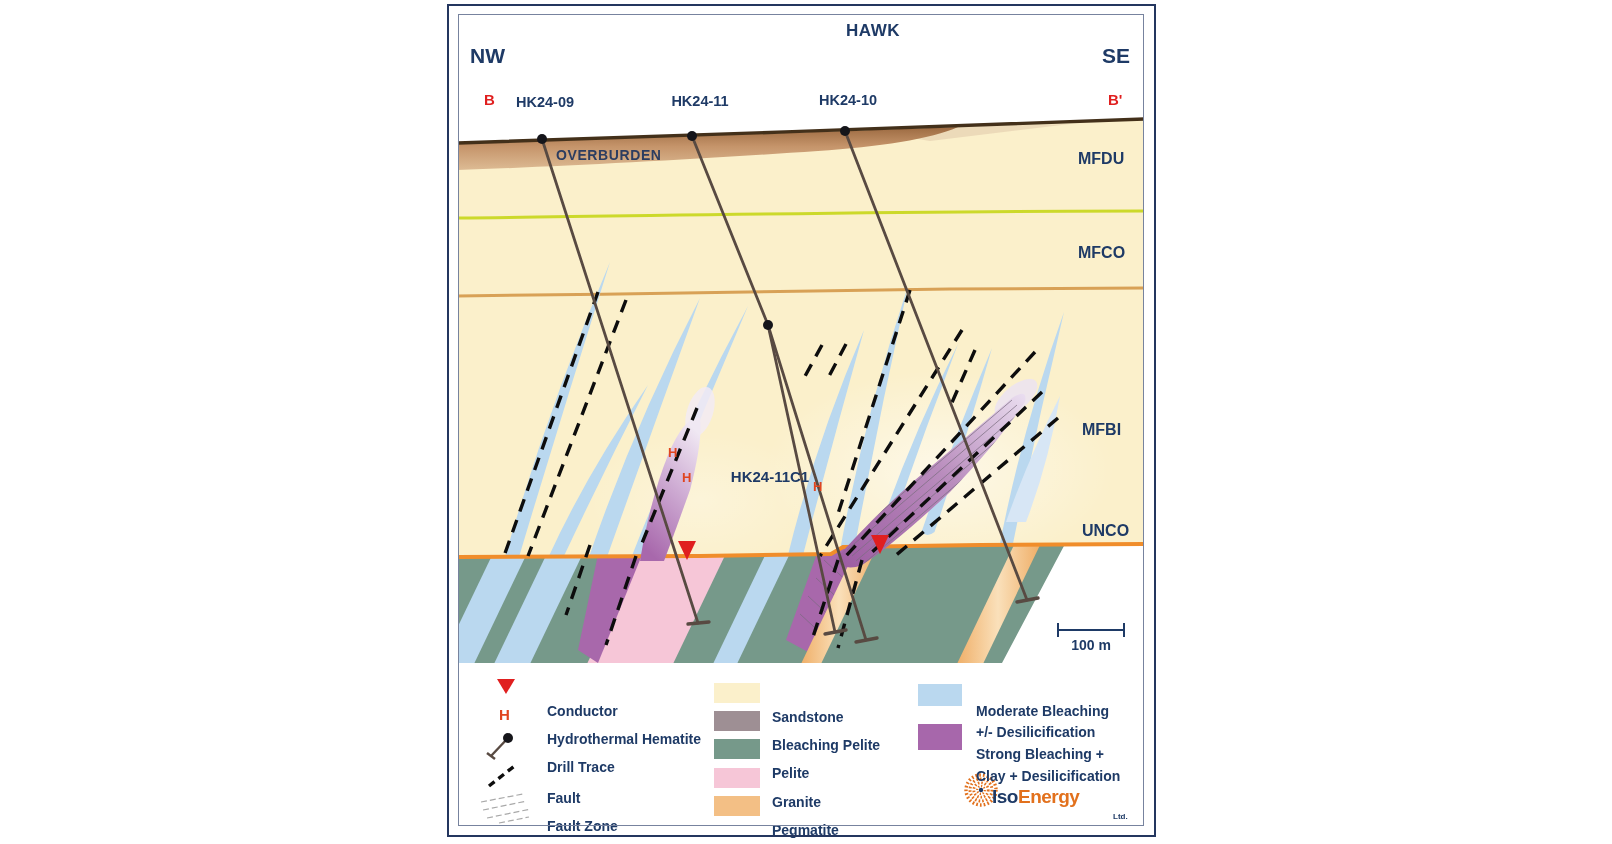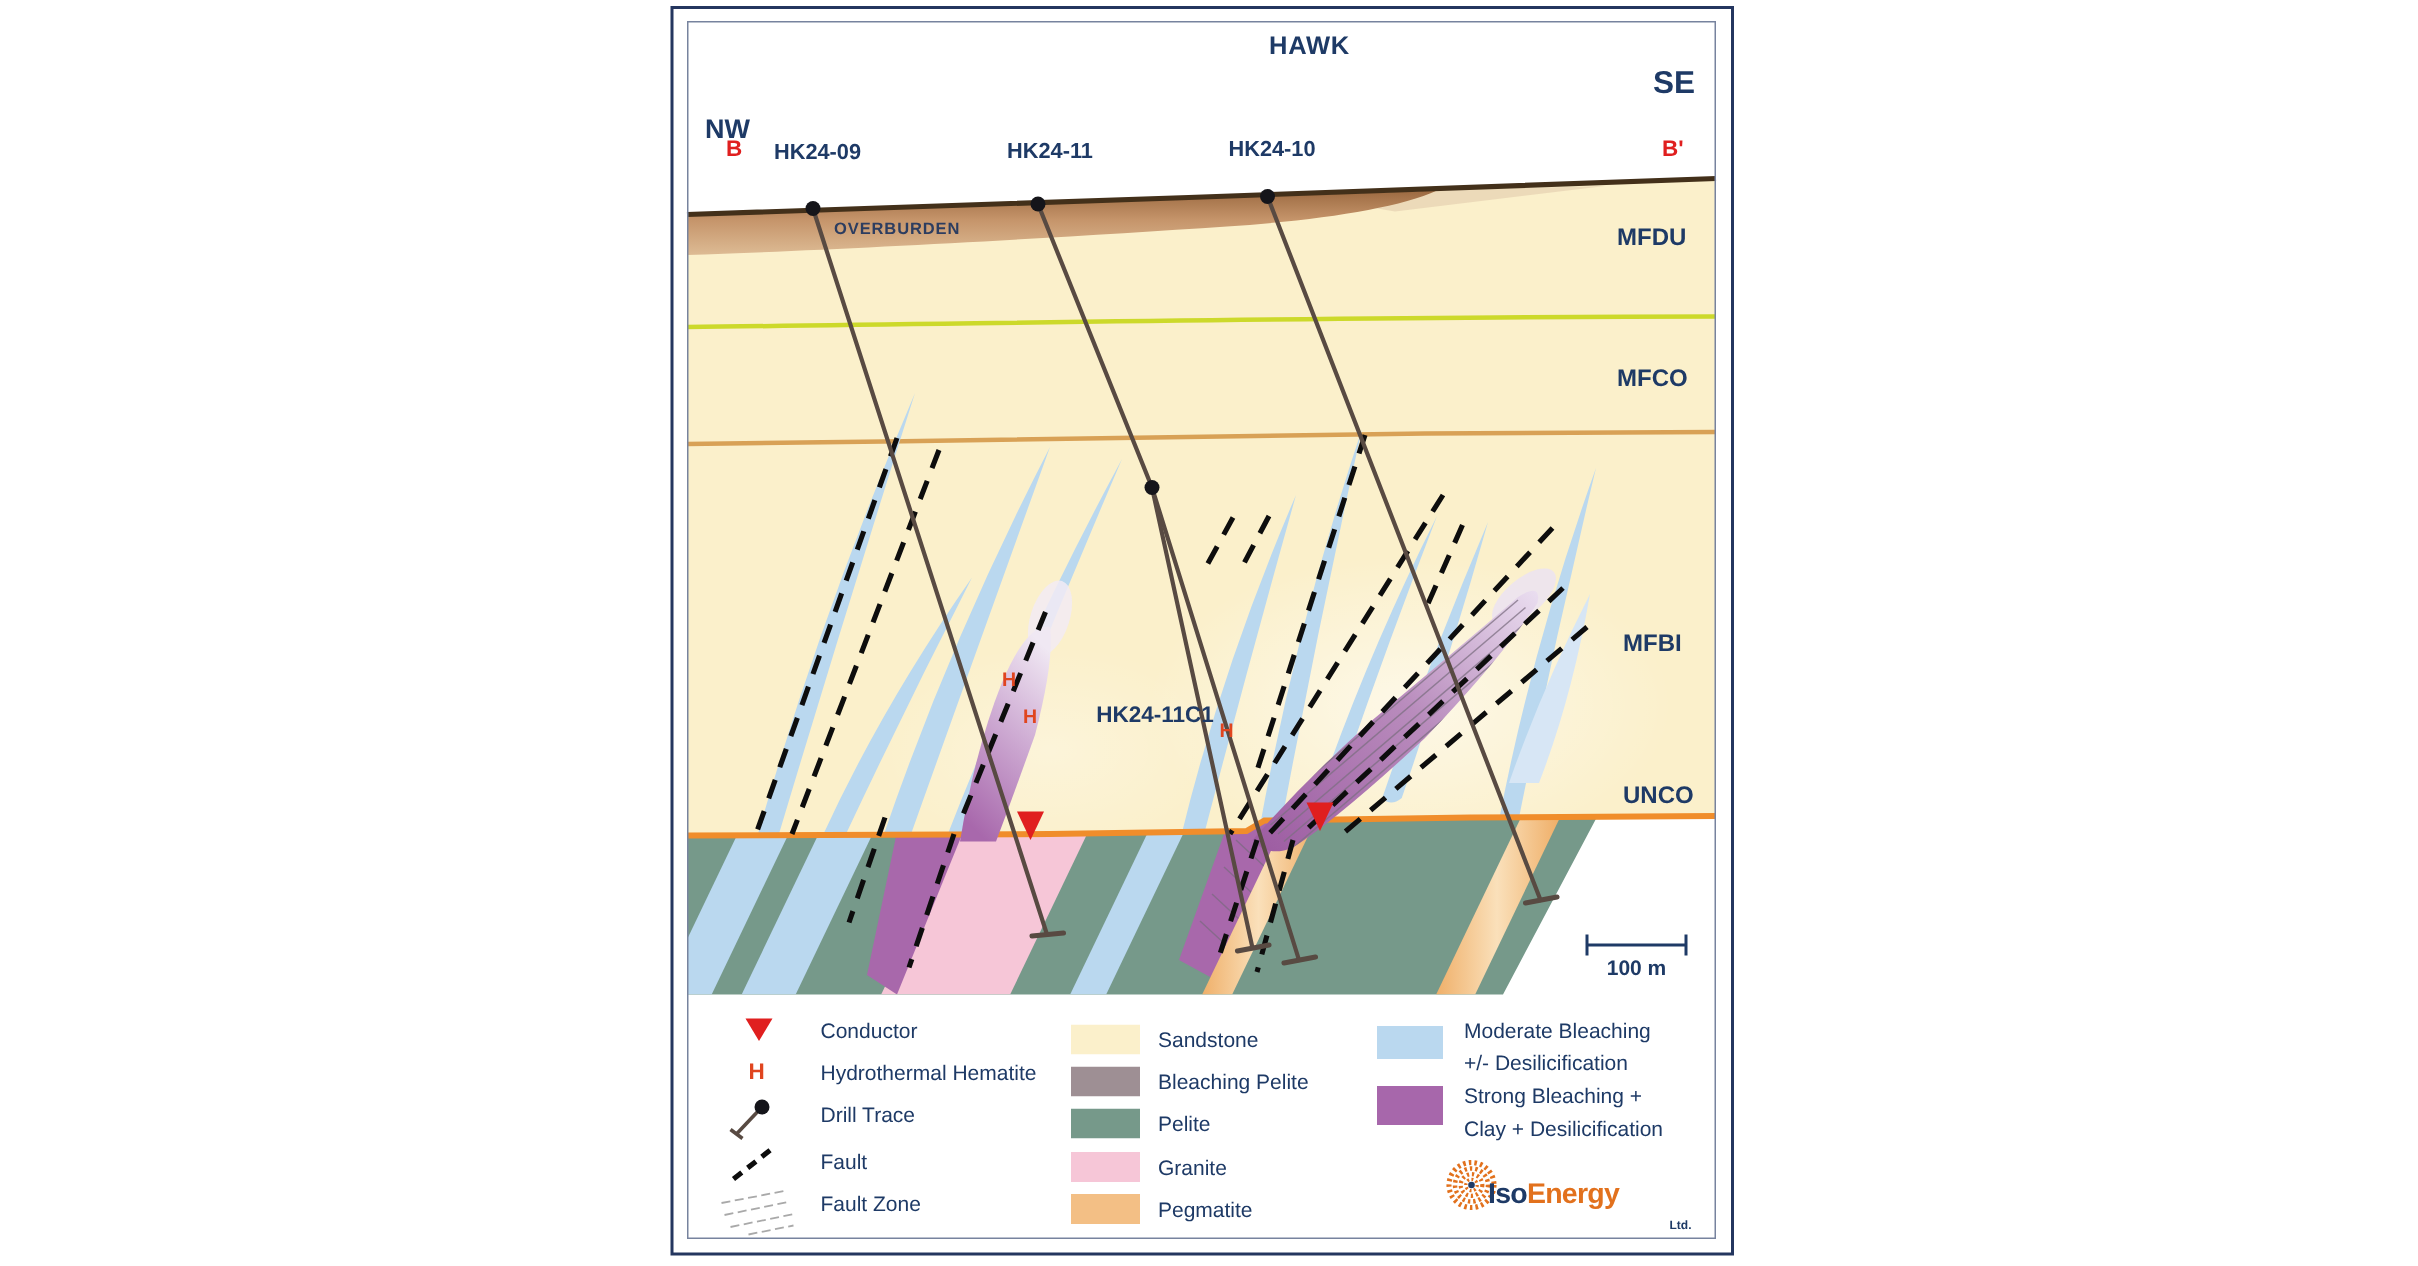--- a/index.html
+++ b/index.html
@@ -14,7 +14,7 @@
   .bold{font-weight:bold;}
   .red{color:#e01f1f;}
   .title{left:458px;top:21px;width:830px;text-align:center;font-size:17px;font-weight:bold;letter-spacing:.5px;}
-  .nw{left:470px;top:44px;font-size:18px;margin-top:32px;}
+  .nw{left:470px;top:44px;font-size:21px;}
   .se{left:1102px;top:44px;font-size:21px;}
   .bmark{font-size:15px;font-weight:bold;}
   .hole-lbl{font-size:14.5px;font-weight:bold;text-align:center;width:90px;}

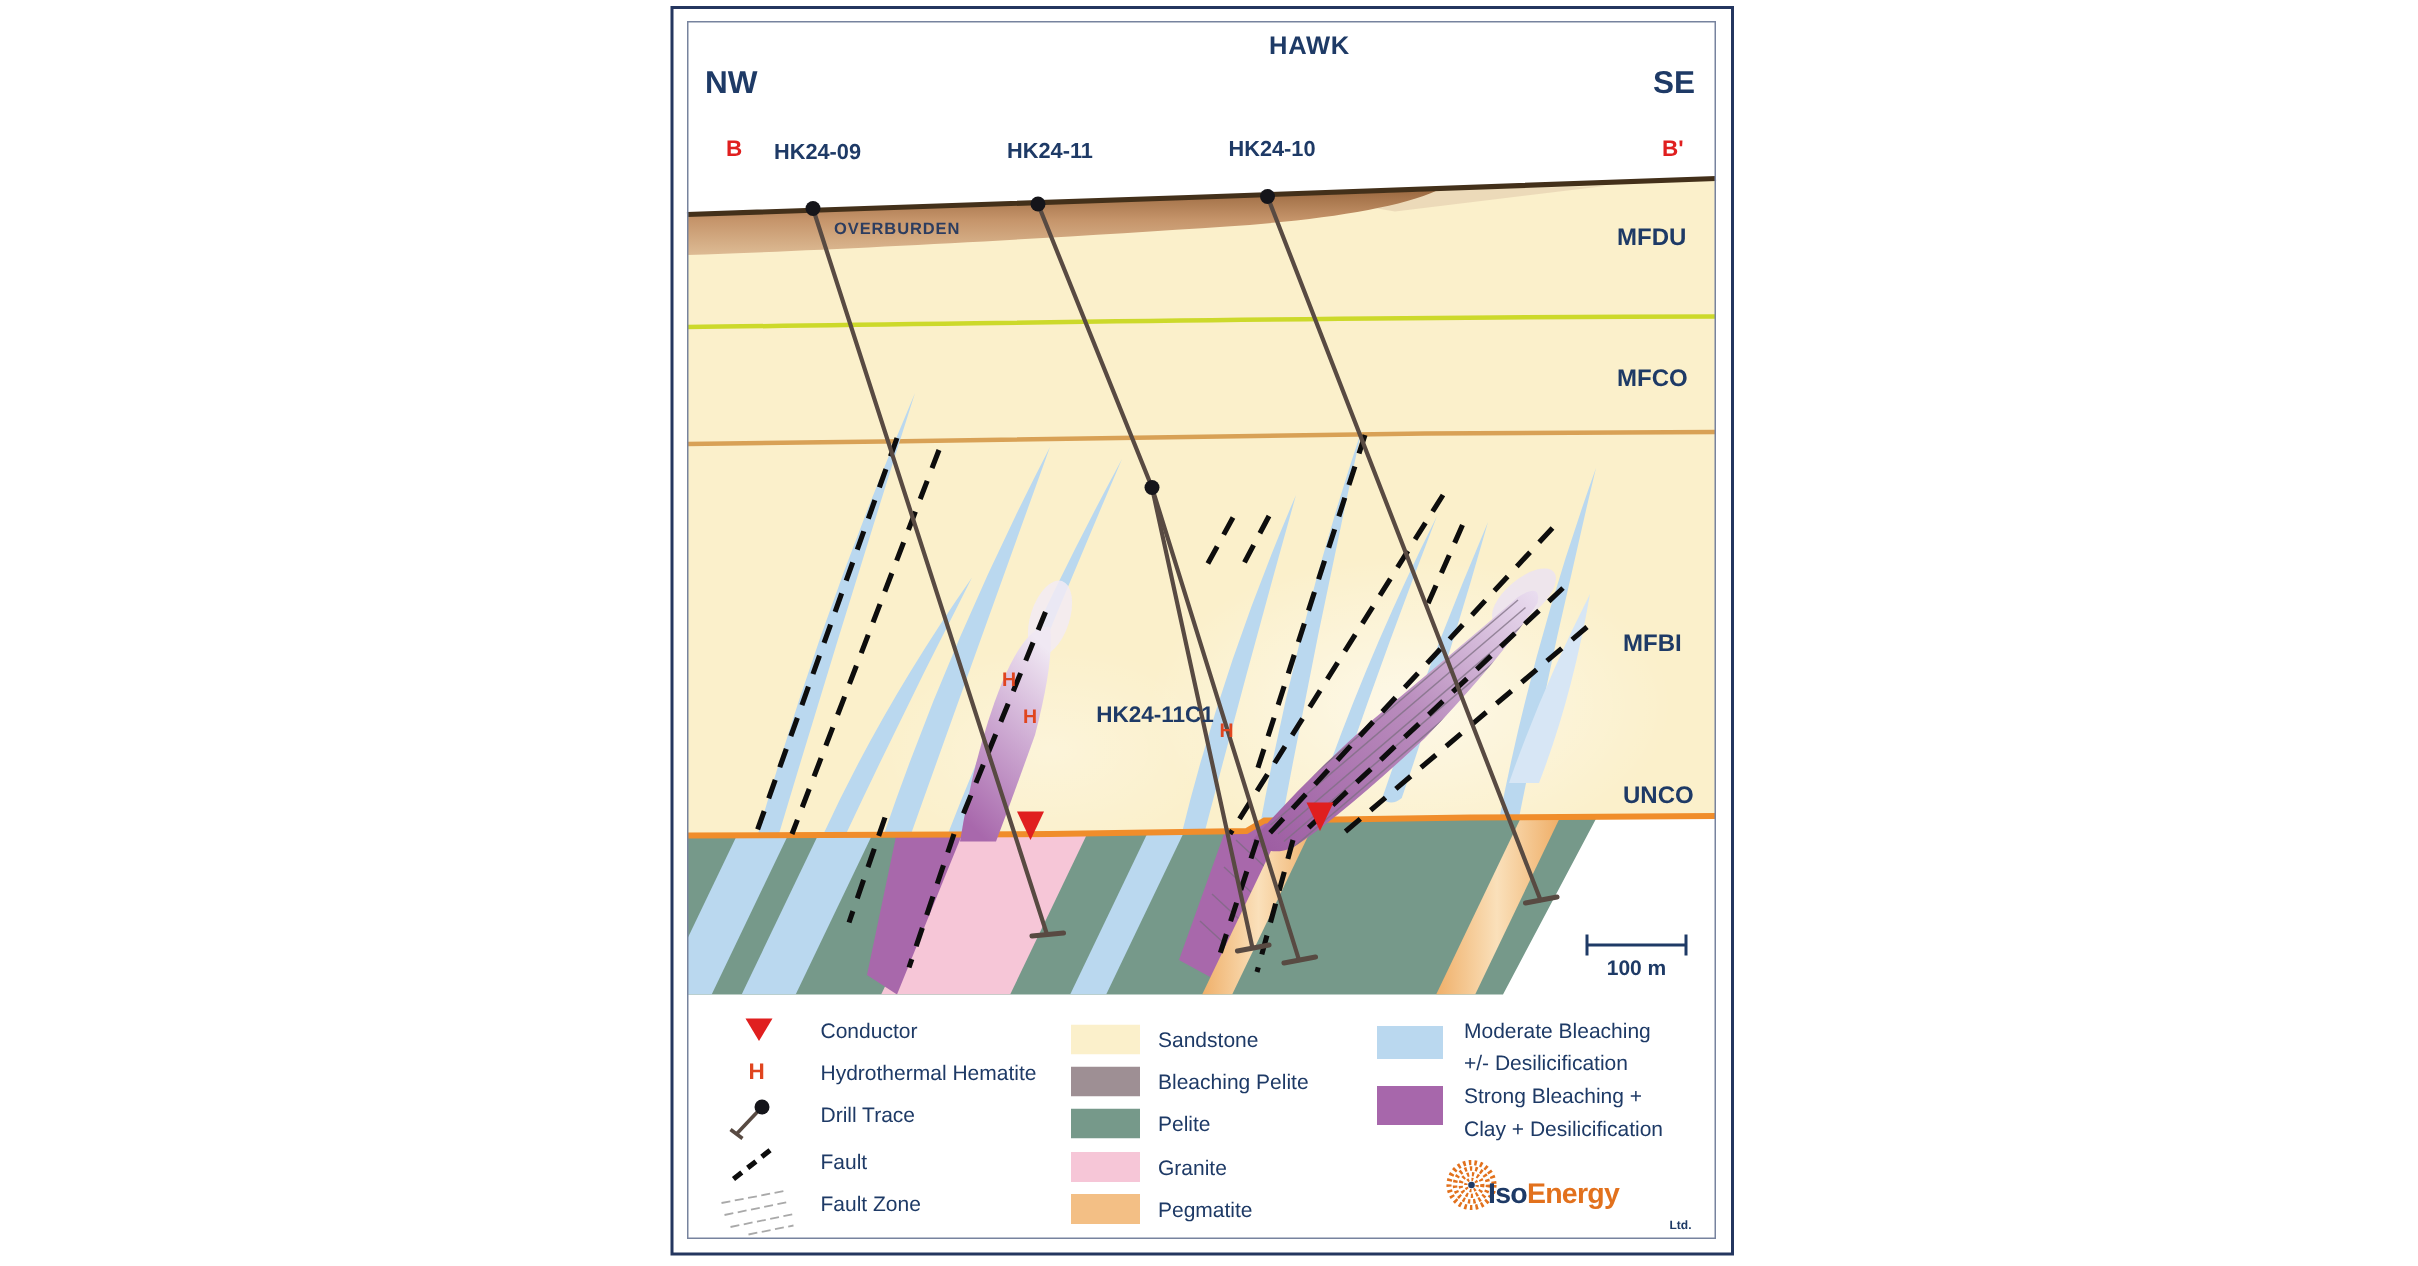--- a/index.html
+++ b/index.html
@@ -18,7 +18,7 @@
   .se{left:1102px;top:44px;font-size:21px;}
   .bmark{font-size:15px;font-weight:bold;}
   .hole-lbl{font-size:14.5px;font-weight:bold;text-align:center;width:90px;}
-  .overburden{font-size:11px;letter-spacing:.6px;color:#2c3d60;font-weight:bold;}
+  .overburden{font-size:14px;letter-spacing:.6px;color:#2c3d60;font-weight:bold;}
   .stratum{font-size:16px;font-weight:bold;}
   .hema{font-size:13px;font-weight:bold;color:#e0451f;z-index:3;}
   .branch-lbl{font-size:15px;font-weight:bold;}

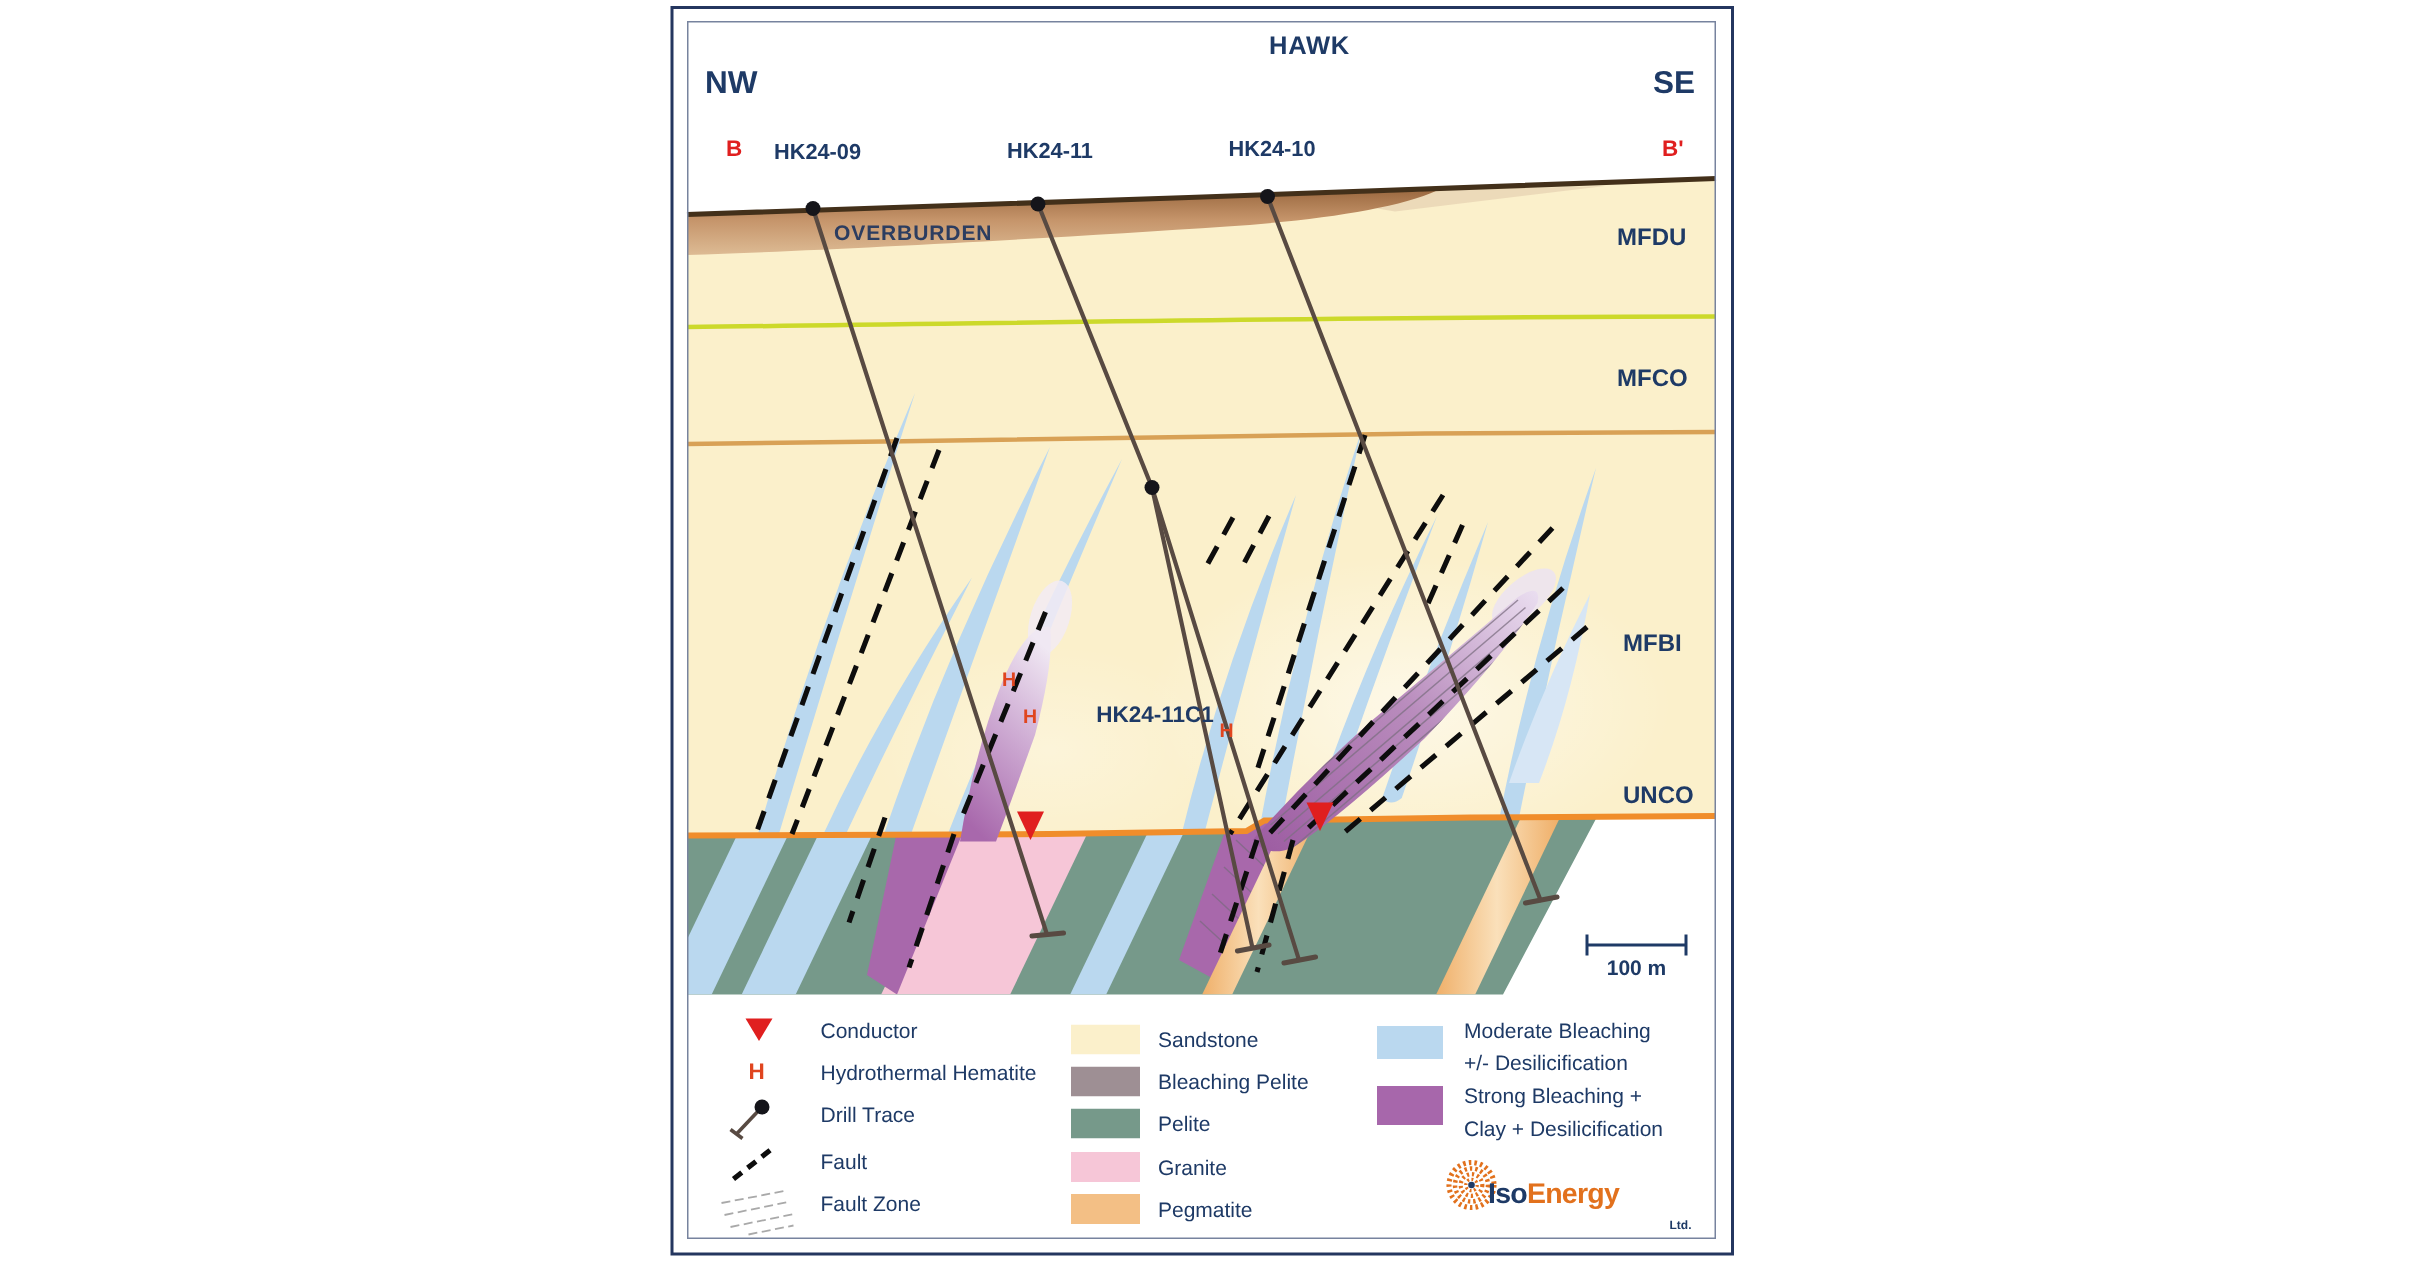--- a/index.html
+++ b/index.html
@@ -23,7 +23,7 @@
   .hema{font-size:13px;font-weight:bold;color:#e0451f;z-index:3;}
   .branch-lbl{font-size:15px;font-weight:bold;}
   .scale-lbl{font-size:14px;font-weight:bold;width:70px;text-align:center;}
-  .leg-lbl{font-size:14px;font-weight:normal;}
+  .leg-lbl{font-size:14px;font-weight:bold;margin-top:24px;}
   .leg-icon{position:absolute;z-index:3;}
   .tri{width:0;height:0;border-left:9px solid transparent;border-right:9px solid transparent;
        border-top:15px solid #e01f1f;}

